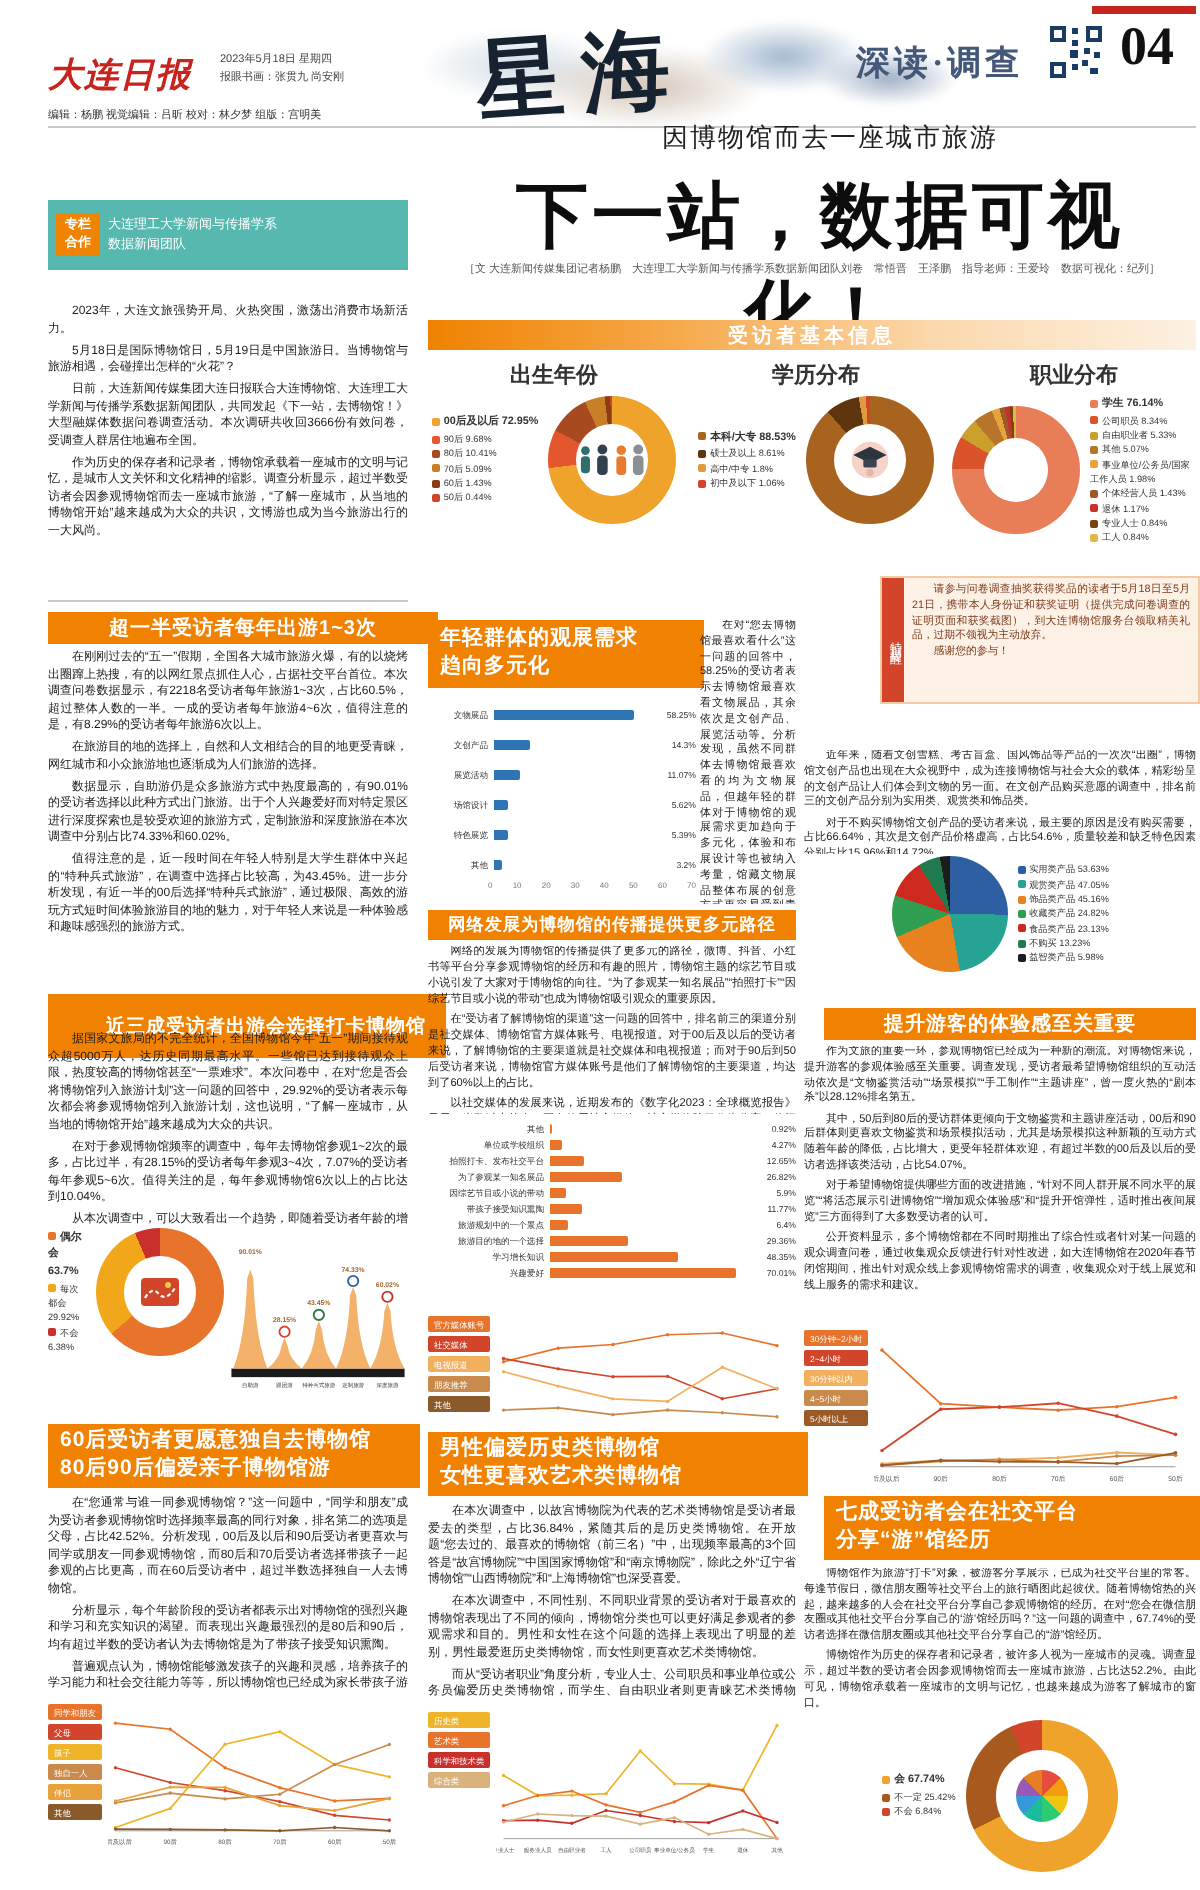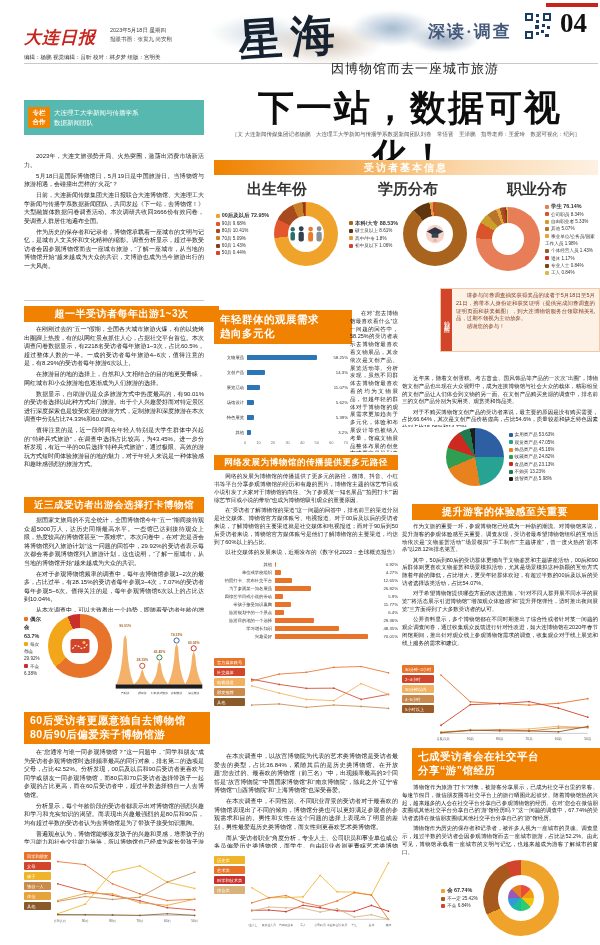--- a/index.html
+++ b/index.html
@@ -47,7 +47,7 @@
   .notice .ntxt{font-size:5.4px;line-height:1.45;color:#7a3a1c;padding:3px 4px;text-align:justify;}
   .notice .ntxt p{margin:0;text-indent:2em;}
   
-  .pie-title{font-size:15px;font-weight:bold;color:#333;text-align:center;margin-bottom:3px;}
+  .pie-title{font-size:11px;font-weight:bold;color:#333;text-align:center;margin-bottom:3px;}
   .pie-wrap{display:flex;align-items:center;justify-content:center;gap:5px;}
   .pie{border-radius:50%;position:relative;flex:none;display:flex;align-items:center;justify-content:center;}
   .hole{position:absolute;background:#fff;border-radius:50%;display:flex;align-items:center;justify-content:center;overflow:hidden;}

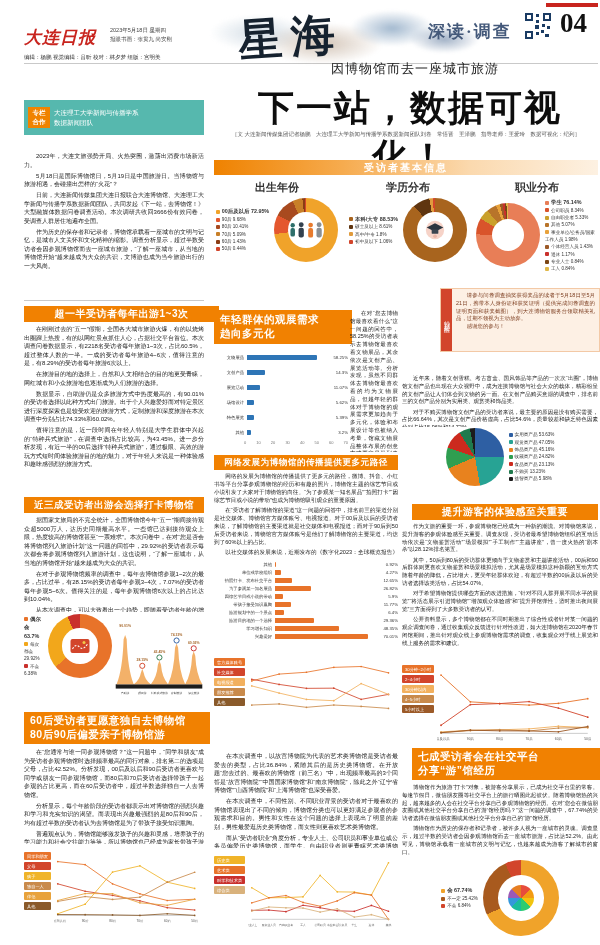--- a/index.html
+++ b/index.html
@@ -219,7 +219,7 @@
     <p>值得注意的是，近一段时间在年轻人特别是大学生群体中兴起的“特种兵式旅游”，在调查中选择占比较高，为43.45%。进一步分析发现，有近一半的00后选择“特种兵式旅游”，通过极限、高效的游玩方式短时间体验旅游目的地的魅力，对于年轻人来说是一种体验感和趣味感强烈的旅游方式。</p>
   </div>
 
-  <div class="abs sec-h" style="left:24px;top:497px;width:180px;height:16px;font-size:9.5px;">近三成受访者出游会选择打卡博物馆</div>
+  <div class="abs sec-h" style="left:24px;top:497px;width:180px;height:32px;font-size:9.5px;padding-left:19px;">近三成受访者出游会选择打卡博物馆</div>
   <div class="abs art" style="left:24px;top:516px;width:180px;height:96px;">
     <p>据国家文旅局的不完全统计，全国博物馆今年“五一”期间接待观众超5000万人，达历史同期最高水平。一些馆已达到接待观众上限，热度较高的博物馆甚至“一票难求”。本次问卷中，在对“您是否会将博物馆列入旅游计划”这一问题的回答中，29.92%的受访者表示每次都会将参观博物馆列入旅游计划，这也说明，“了解一座城市，从当地的博物馆开始”越来越成为大众的共识。</p>
     <p>在对于参观博物馆频率的调查中，每年去博物馆参观1~2次的最多，占比过半，有28.15%的受访者每年参观3~4次，7.07%的受访者每年参观5~6次。值得关注的是，每年参观博物馆6次以上的占比达到10.04%。</p>

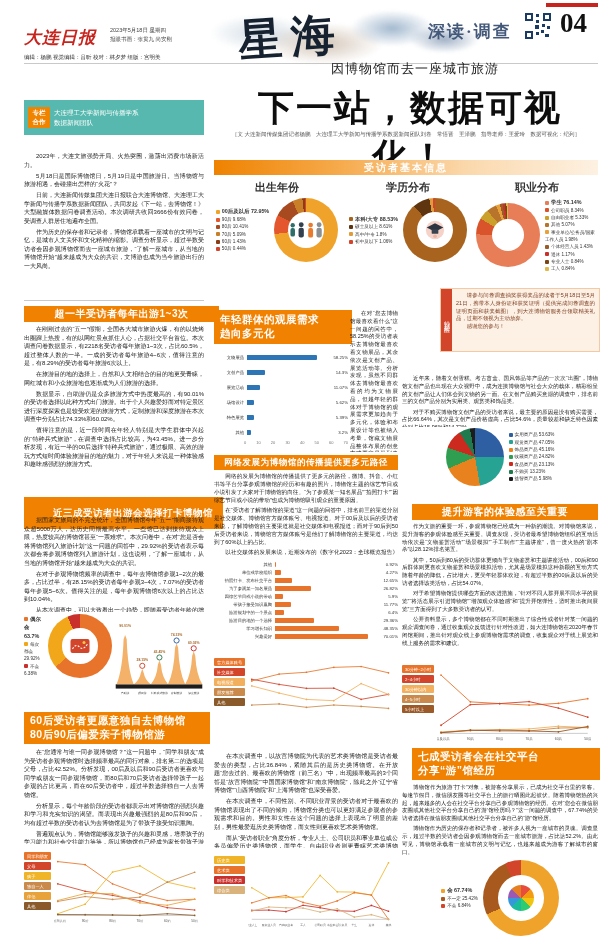--- a/index.html
+++ b/index.html
@@ -533,6 +533,10 @@
       </svg>
     </div>
 
+  <div class="abs sec-h left2" style="left:214px;top:716px;width:184px;height:32px;">
+    <div>男性偏爱历史类博物馆</div>
+    <div>女性更喜欢艺术类博物馆</div>
+  </div>
   <div class="abs art" style="left:214px;top:752px;width:184px;height:96px;">
     <p>在本次调查中，以故宫博物院为代表的艺术类博物馆是受访者最爱去的类型，占比36.84%，紧随其后的是历史类博物馆。在开放题“您去过的、最喜欢的博物馆（前三名）”中，出现频率最高的3个回答是“故宫博物院”“中国国家博物馆”和“南京博物院”，除此之外“辽宁省博物馆”“山西博物院”和“上海博物馆”也深受喜爱。</p>
     <p>在本次调查中，不同性别、不同职业背景的受访者对于最喜欢的博物馆表现出了不同的倾向，博物馆分类也可以更好满足参观者的参观需求和目的。男性和女性在这个问题的选择上表现出了明显的差别，男性最爱逛历史类博物馆，而女性则更喜欢艺术类博物馆。</p>

